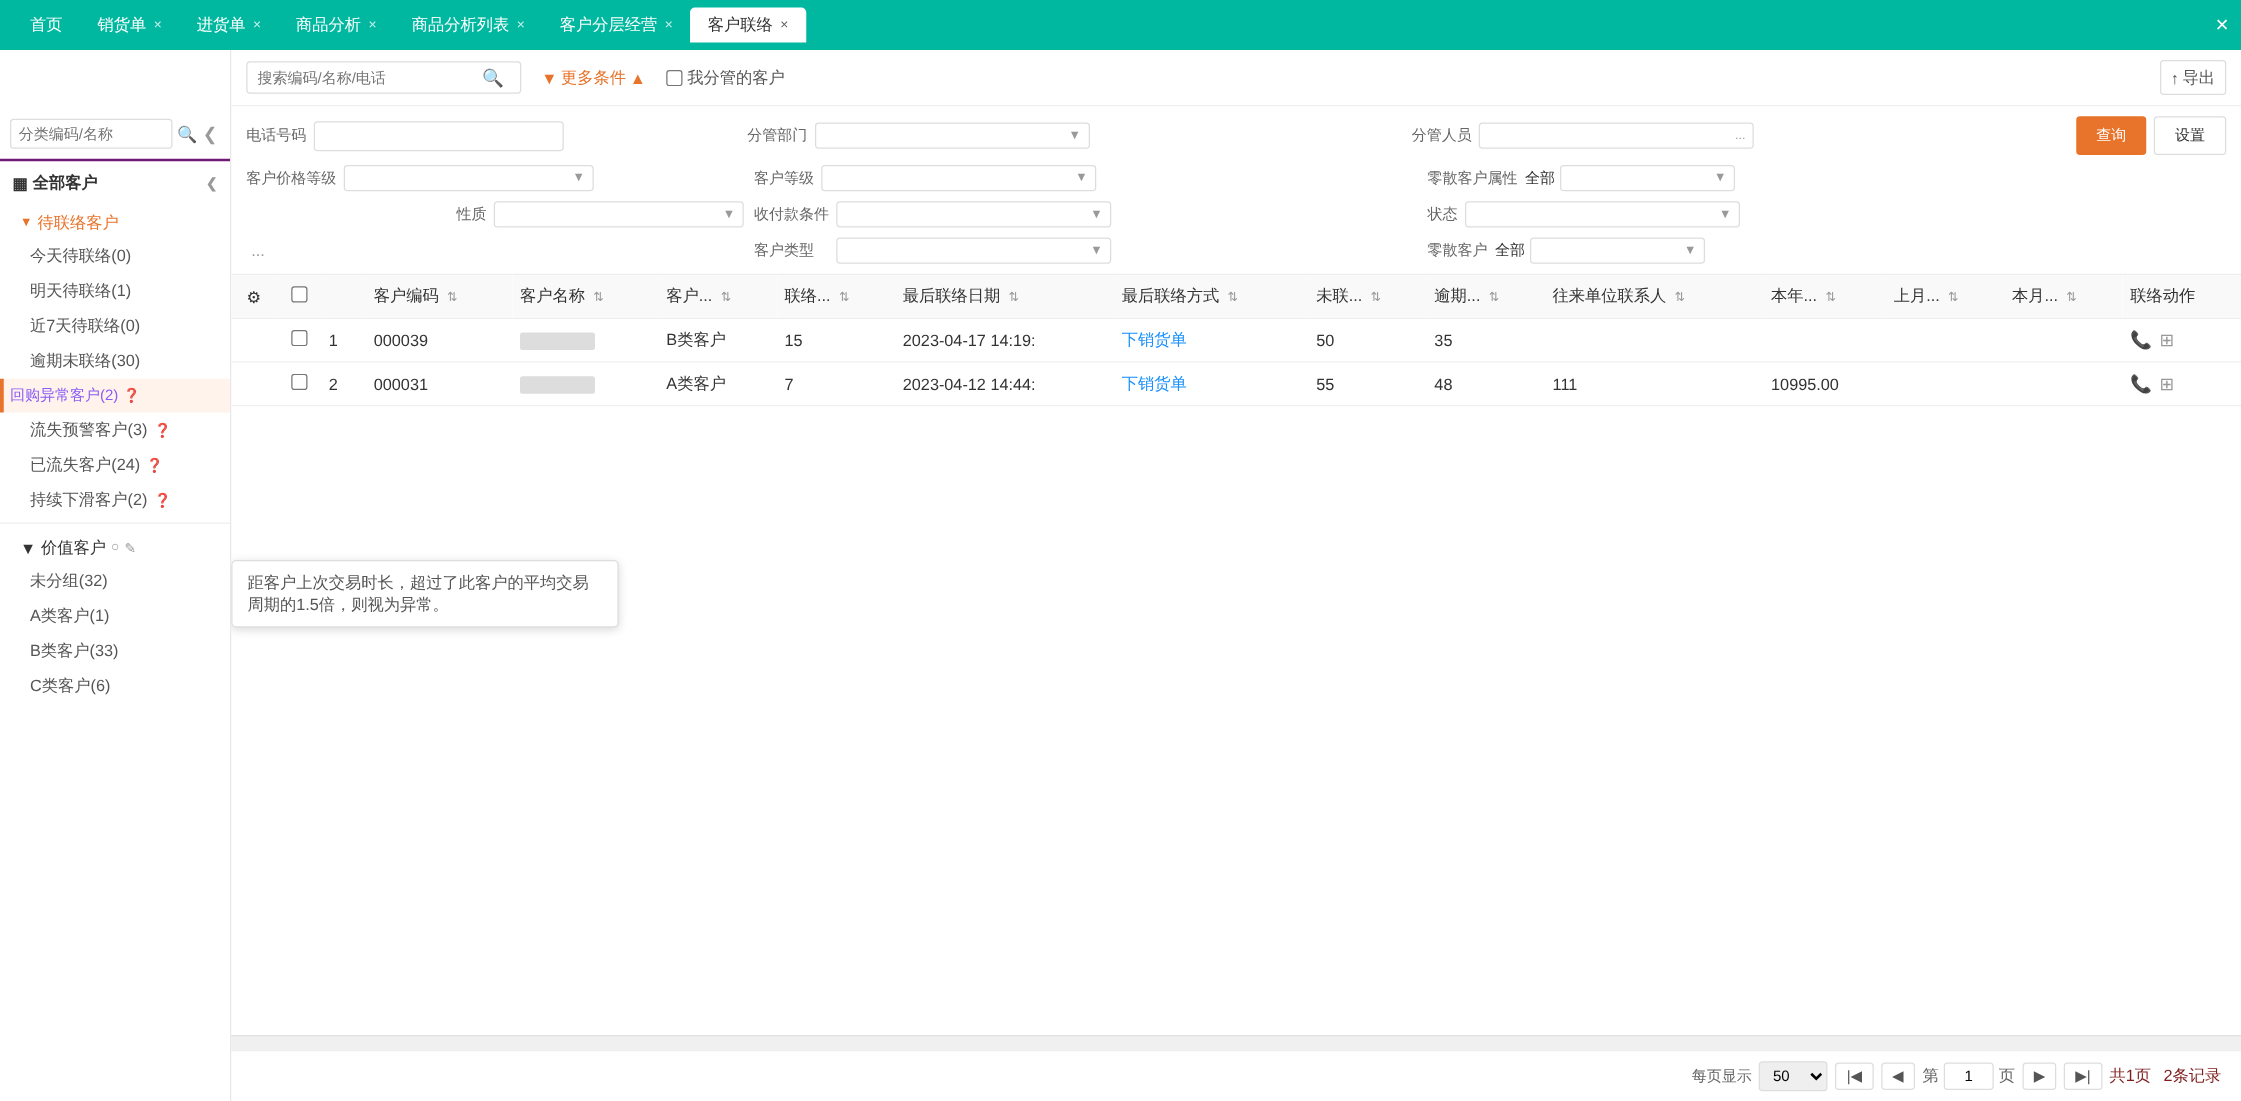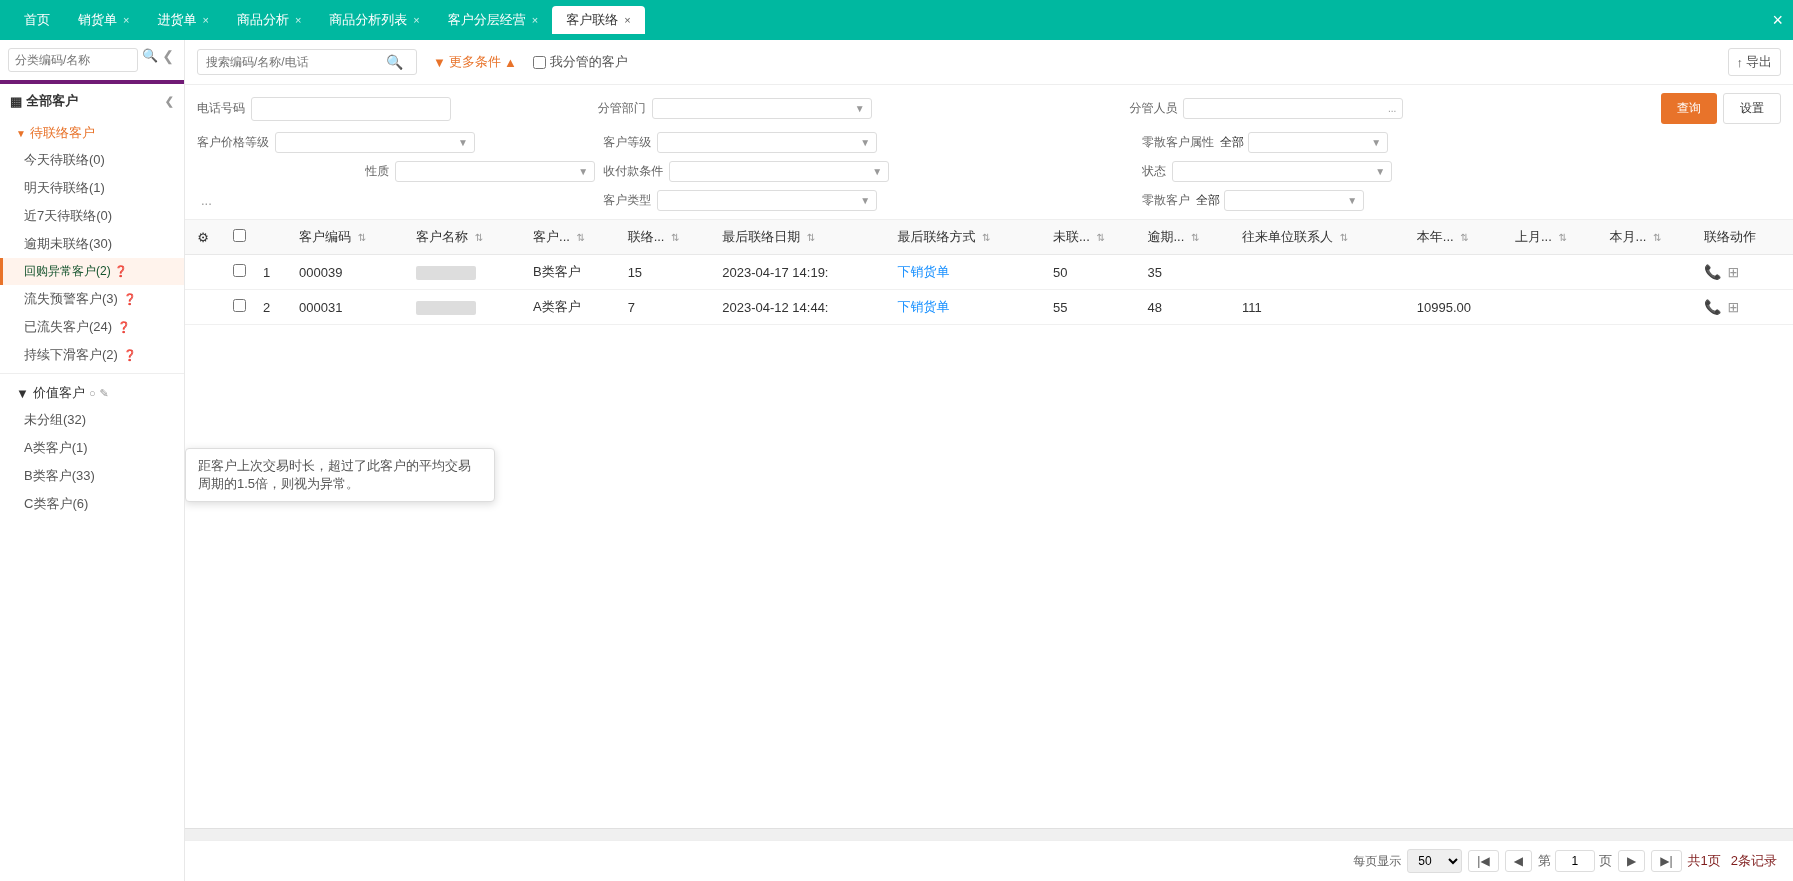--- a/index.html
+++ b/index.html
@@ -33,7 +33,7 @@
       display: flex; flex-direction: column; overflow: hidden;
     }
     .sidebar-search {
-      padding: 8px; border-bottom: 4px solid #701a75; display: flex; align-items: flex-start;
+      padding: 8px; border-bottom: 2px solid #701a75; display: flex; align-items: center; margin-top: 47px;
     }
     .sidebar-search input {
       border: 1px solid #ddd; border-radius: 3px; padding: 4px 6px;

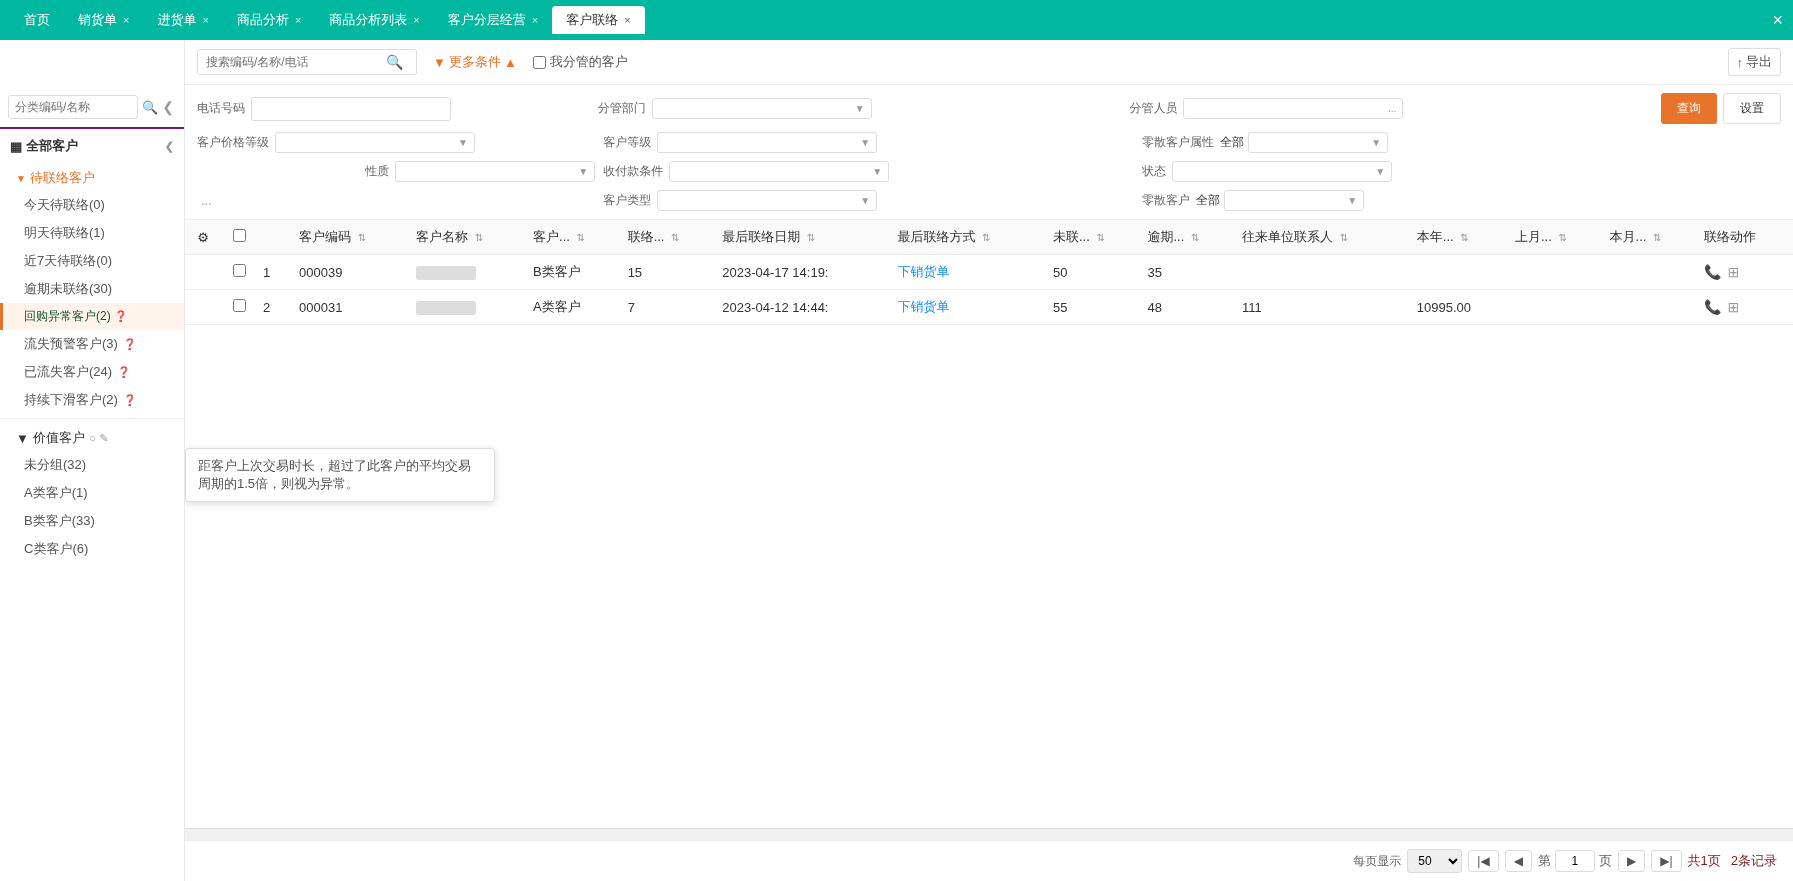--- a/index.html
+++ b/index.html
@@ -414,7 +414,7 @@
         <div style="flex:1.5; display:flex; align-items:center;">
           <span class="filter-dots">...</span>
         </div>
-        <div class="filter-item" style="flex:2;">
+        <div class="filter-item" style="flex:2;gap:12px;">
           <span class="filter-label">客户类型</span>
           <div class="filter-select" style="max-width:220px;">
             <span class="filter-select-text"></span>

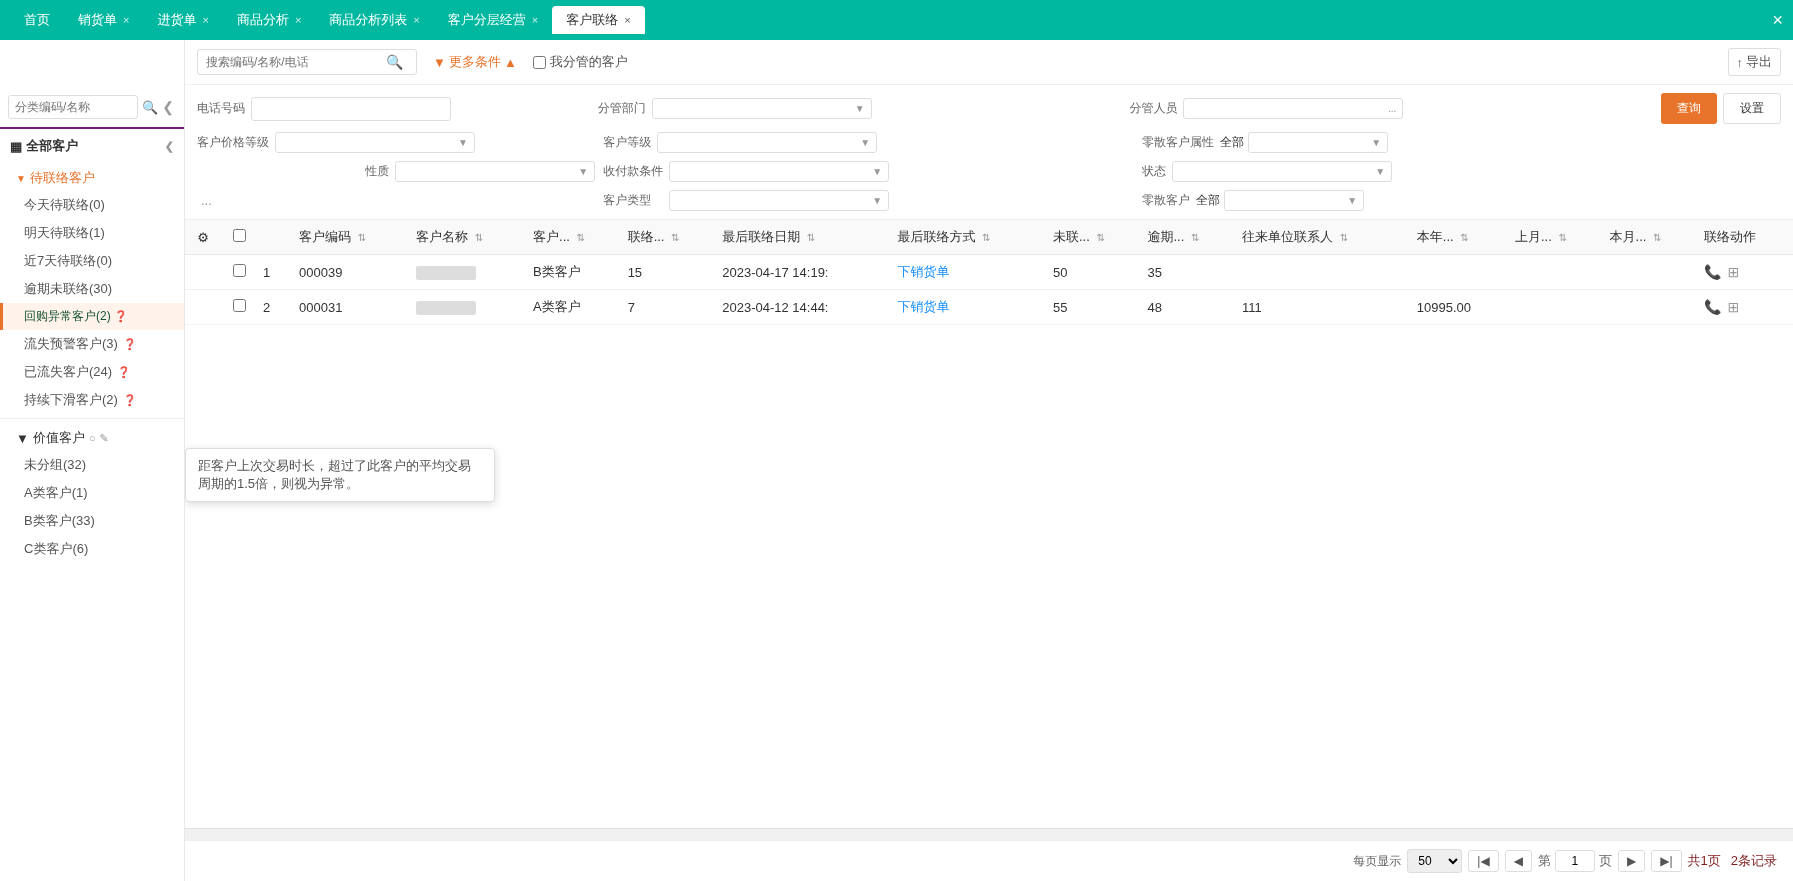--- a/index.html
+++ b/index.html
@@ -268,7 +268,7 @@
 
       <div style="position:relative; display:flex; align-items:center; padding: 5px 10px 5px 0; background: #fff3ec; cursor:pointer;">
         <div style="width:3px; height:100%; background:#e8732a; position:absolute; left:0; top:0; bottom:0;"></div>
-        <span style="color:#14532d; font-size:12px; padding-left:24px;">回购异常客户(2)</span>
+        <span style="color:#8b5cf6; font-size:12px; padding-left:8px;">回购异常客户(2)</span>
         <span style="color:#e8732a; font-size:11px; margin-left:4px; cursor:pointer;">❓</span>
       </div>
 

